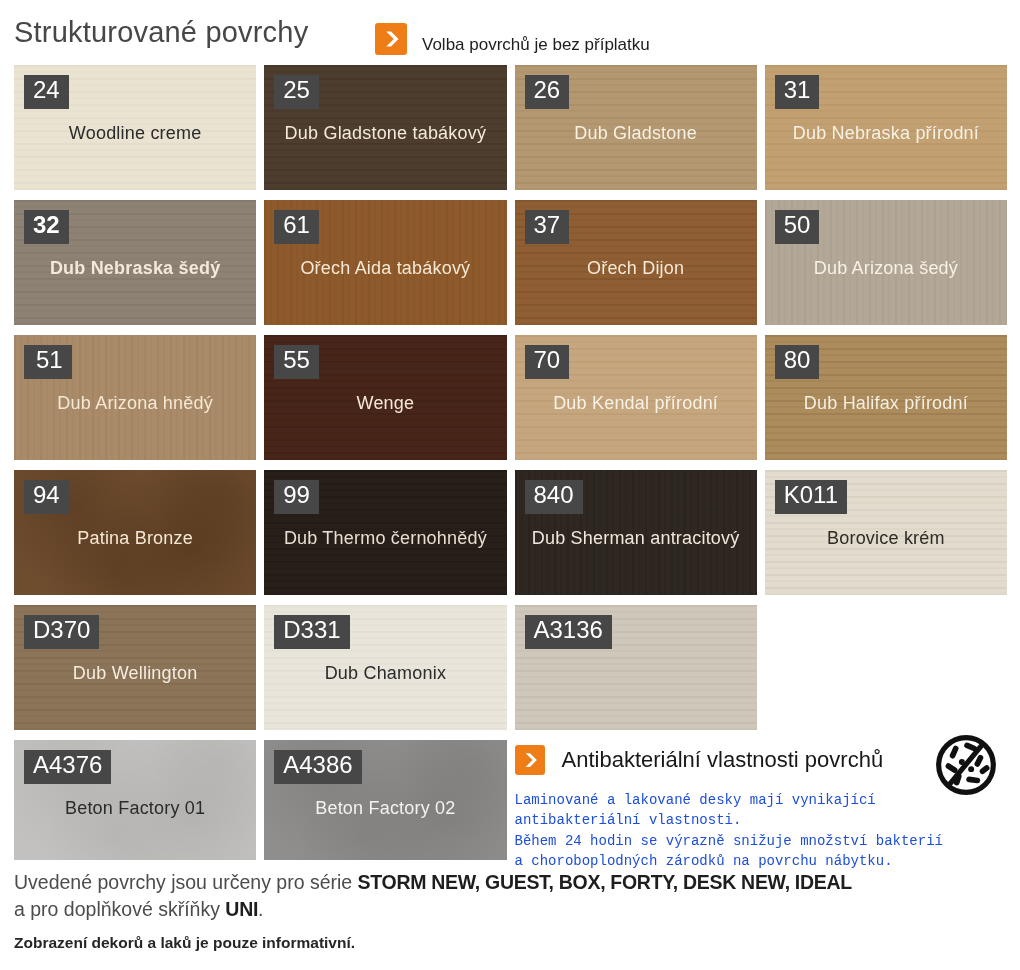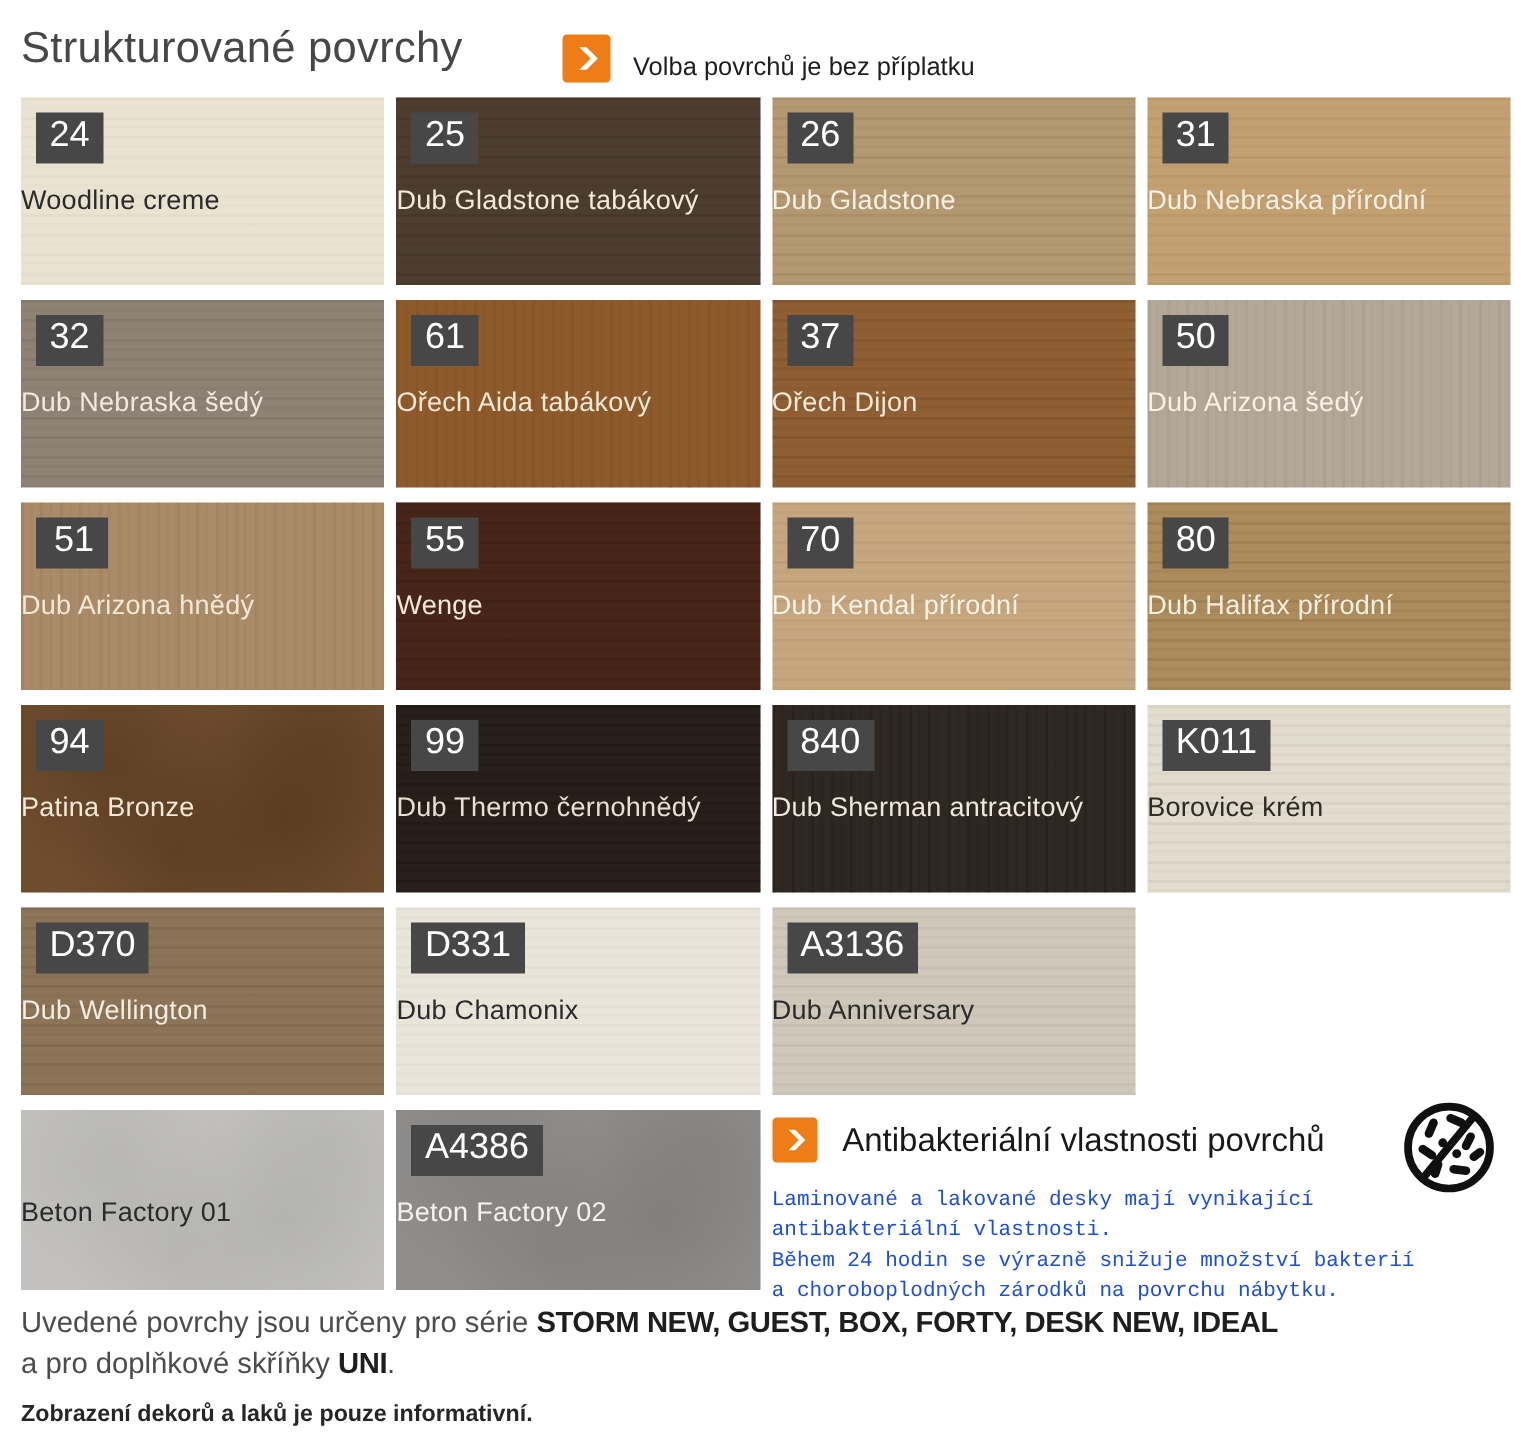--- a/index.html
+++ b/index.html
@@ -31,7 +31,7 @@
   }
   .name {
     position:absolute; left:0; right:0; top:58px;
-    text-align:left; font-size:18px; letter-spacing:.2px;
+    text-align:center; font-size:18px; letter-spacing:.2px;
   }
 
   

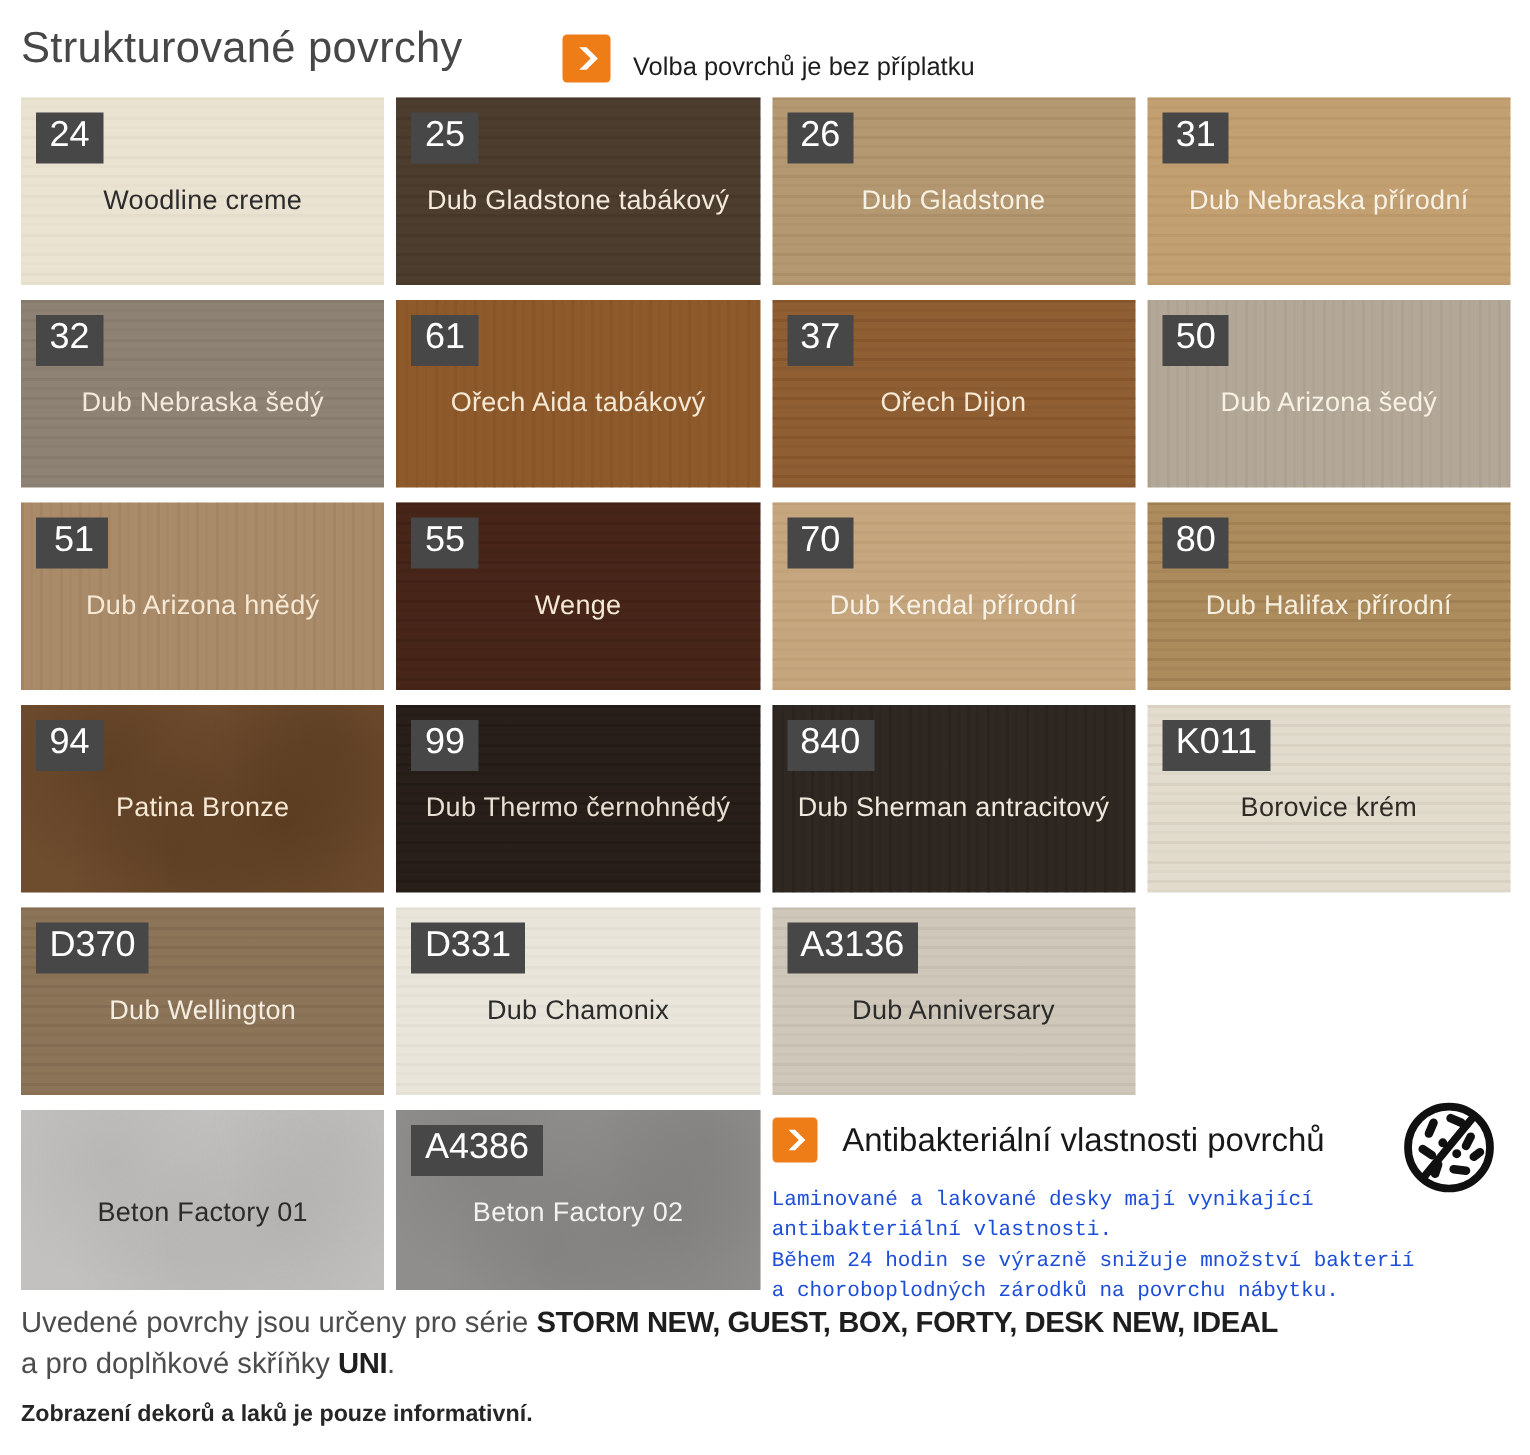--- a/index.html
+++ b/index.html
@@ -110,7 +110,7 @@
     <span class="badge" style="background: rgb(71, 71, 71);">31</span>
     <span class="name" style="color: rgb(247, 241, 228);">Dub Nebraska přírodní</span>
   </div>
-    <div class="tile" style="grid-row: 2; background-color: rgb(142, 130, 116); background-image: repeating-linear-gradient(rgba(116, 106, 92, 0.3) 0px, rgba(116, 106, 92, 0.3) 2px, transparent 2px, transparent 6px, rgba(116, 106, 92, 0.15) 6px, rgba(116, 106, 92, 0.15) 8px, transparent 8px, transparent 13px);">
+    <div class="tile" style="grid-row: 2; background-color: rgb(142, 130, 116); background-image: repeating-linear-gradient(rgba(116, 106, 92, 0.3) 0px, rgba(116, 106, 92, 0.3) 2px, transparent 2px, transparent 6px, rgba(116, 106, 92, 0.15) 6px, rgba(116, 106, 92, 0.15) 8px, transparent 8px, transparent 13px); font-weight: bold;">
     <span class="badge" style="background: rgb(71, 71, 71);">32</span>
     <span class="name" style="color: rgb(242, 233, 220);">Dub Nebraska šedý</span>
   </div>

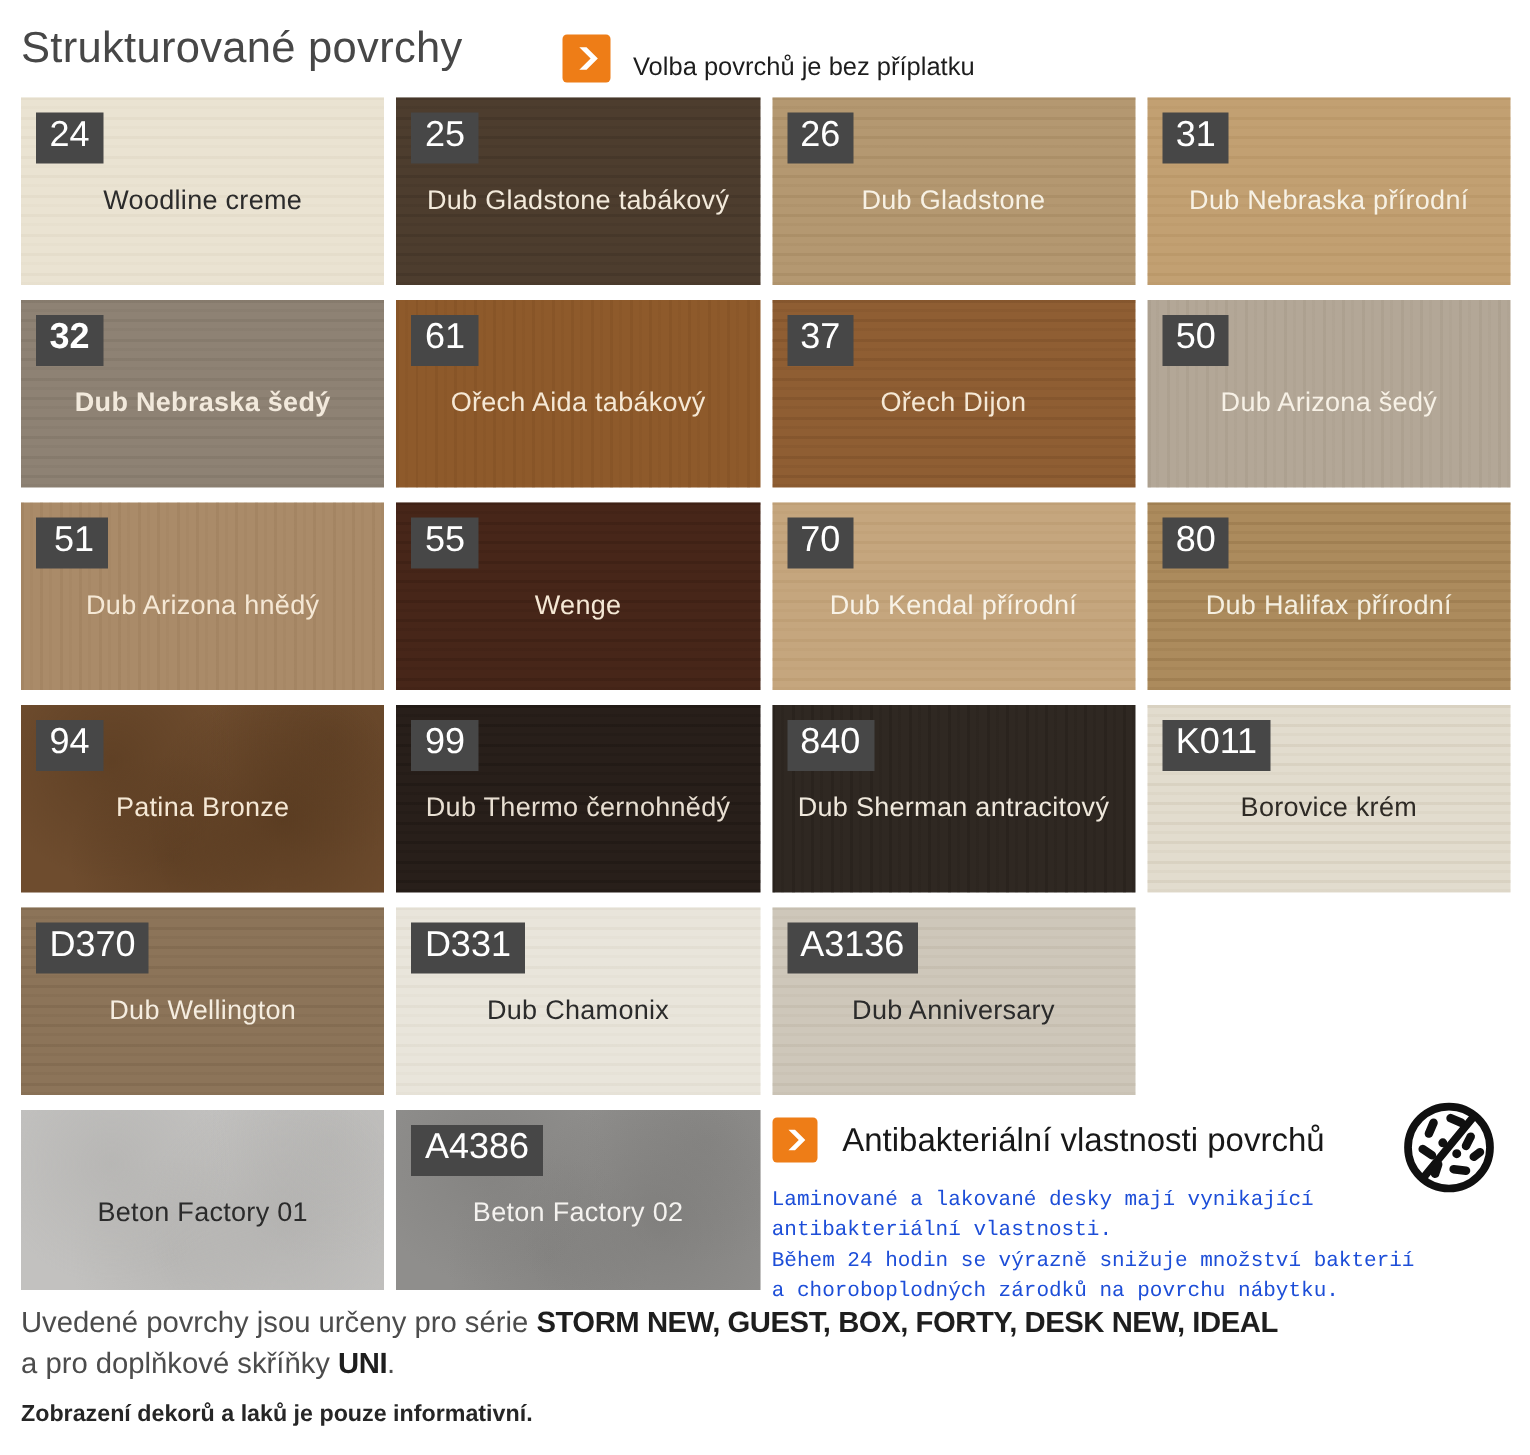--- a/index.html
+++ b/index.html
@@ -168,7 +168,6 @@
   </div>
     <div class="tile" style="grid-row: 5; background-color: rgb(206, 199, 186); background-image: repeating-linear-gradient(rgba(181, 172, 155, 0.3) 0px, rgba(181, 172, 155, 0.3) 2px, transparent 2px, transparent 6px, rgba(181, 172, 155, 0.15) 6px, rgba(181, 172, 155, 0.15) 8px, transparent 8px, transparent 13px);">
     <span class="badge" style="background: rgb(71, 71, 71);">A3136</span>
-    <span class="name" style="color: rgb(43, 43, 43);">Dub Anniversary</span>
   </div>
     <div class="tile" style="grid-row: 6; background-color: rgb(194, 193, 191); background-image: radial-gradient(circle at 25% 30%, rgba(168, 167, 165, 0.4) 0px, transparent 40%), radial-gradient(circle at 72% 62%, rgba(168, 167, 165, 0.5) 0px, transparent 48%), radial-gradient(circle at 85% 18%, rgba(168, 167, 165, 0.3) 0px, transparent 35%), radial-gradient(circle at 42% 82%, rgba(168, 167, 165, 0.35) 0px, transparent 40%);">
     <span class="name" style="color: rgb(43, 43, 43);">Beton Factory 01</span>

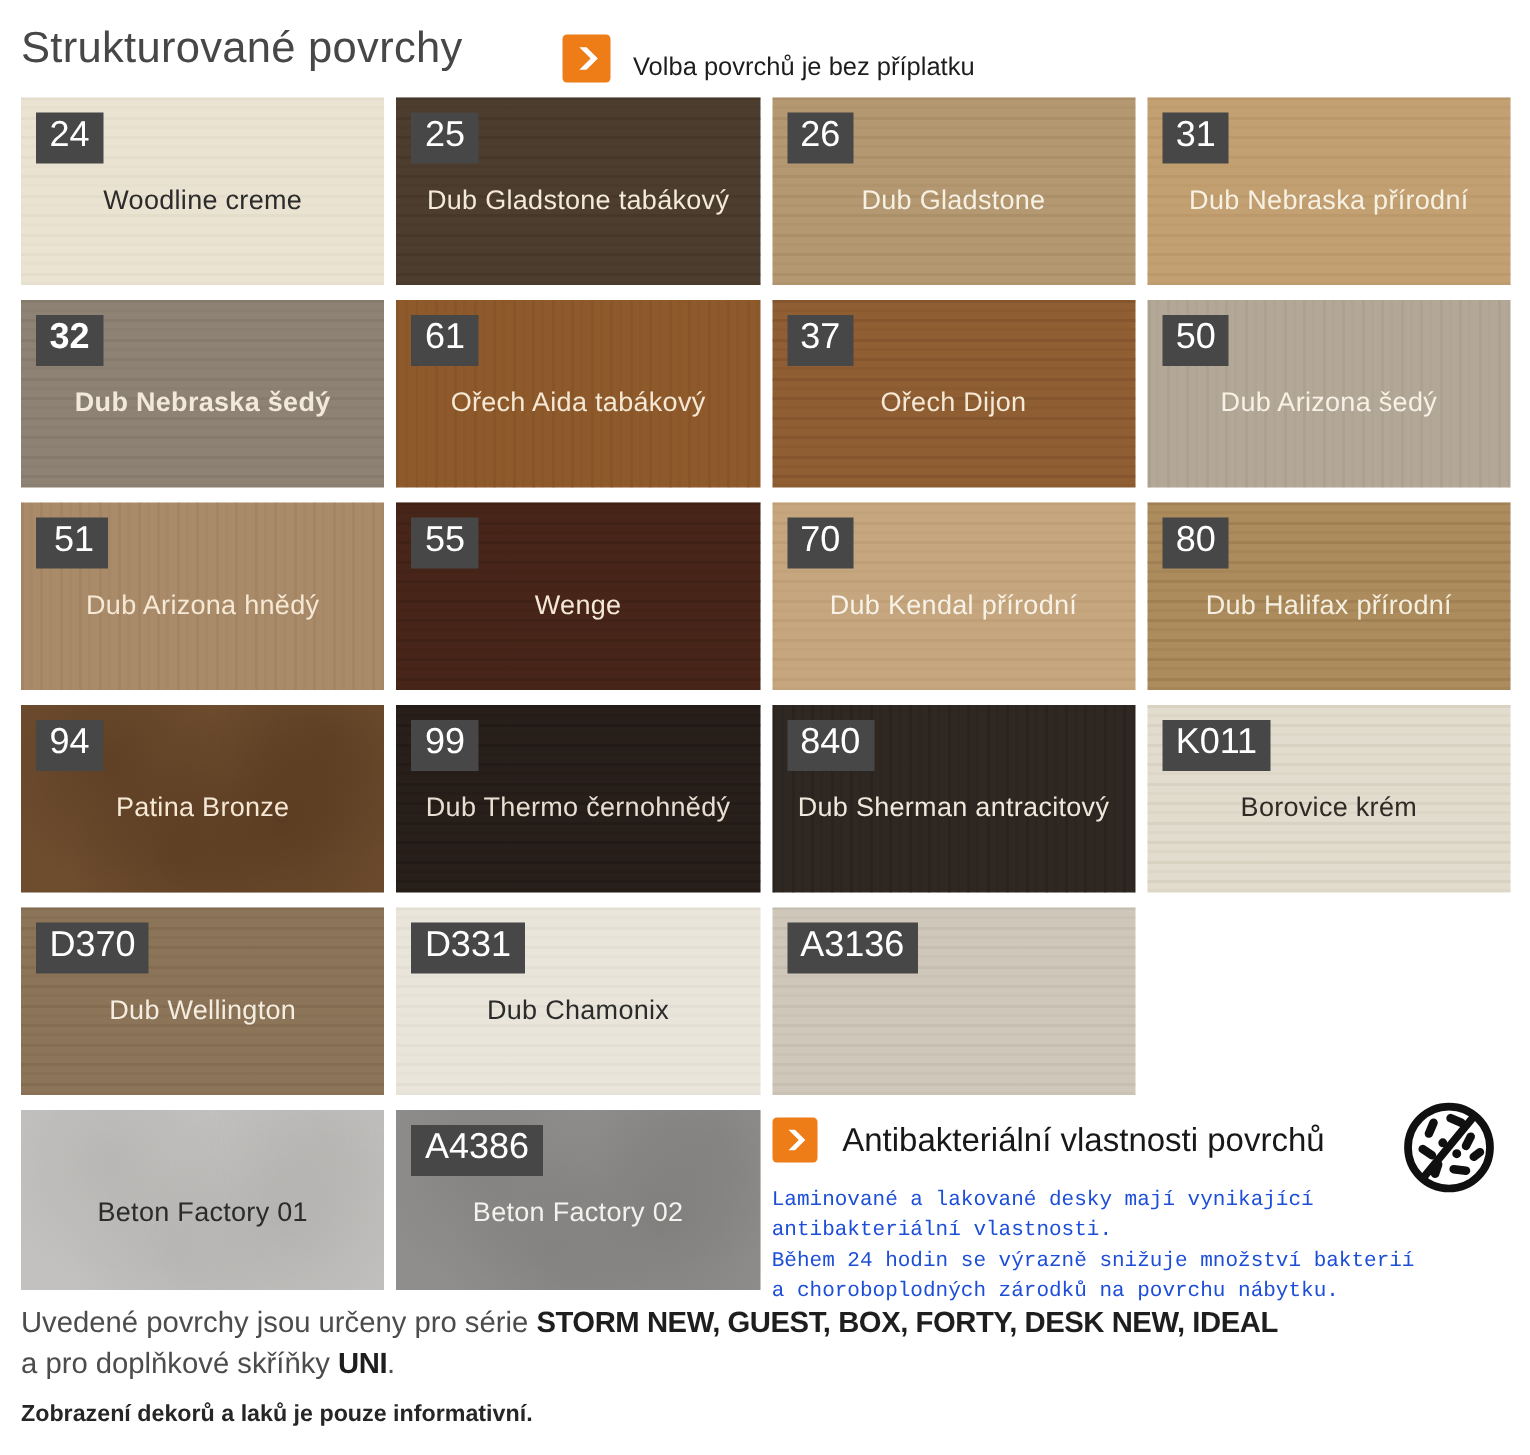--- a/index.html
+++ b/index.html
@@ -170,6 +170,7 @@
     <span class="badge" style="background: rgb(71, 71, 71);">A3136</span>
   </div>
     <div class="tile" style="grid-row: 6; background-color: rgb(194, 193, 191); background-image: radial-gradient(circle at 25% 30%, rgba(168, 167, 165, 0.4) 0px, transparent 40%), radial-gradient(circle at 72% 62%, rgba(168, 167, 165, 0.5) 0px, transparent 48%), radial-gradient(circle at 85% 18%, rgba(168, 167, 165, 0.3) 0px, transparent 35%), radial-gradient(circle at 42% 82%, rgba(168, 167, 165, 0.35) 0px, transparent 40%);">
+    <span class="badge" style="background: rgb(71, 71, 71);">A4376</span>
     <span class="name" style="color: rgb(43, 43, 43);">Beton Factory 01</span>
   </div>
     <div class="tile" style="grid-row: 6; background-color: rgb(143, 142, 140); background-image: radial-gradient(circle at 25% 30%, rgba(116, 115, 113, 0.4) 0px, transparent 40%), radial-gradient(circle at 72% 62%, rgba(116, 115, 113, 0.5) 0px, transparent 48%), radial-gradient(circle at 85% 18%, rgba(116, 115, 113, 0.3) 0px, transparent 35%), radial-gradient(circle at 42% 82%, rgba(116, 115, 113, 0.35) 0px, transparent 40%);">

